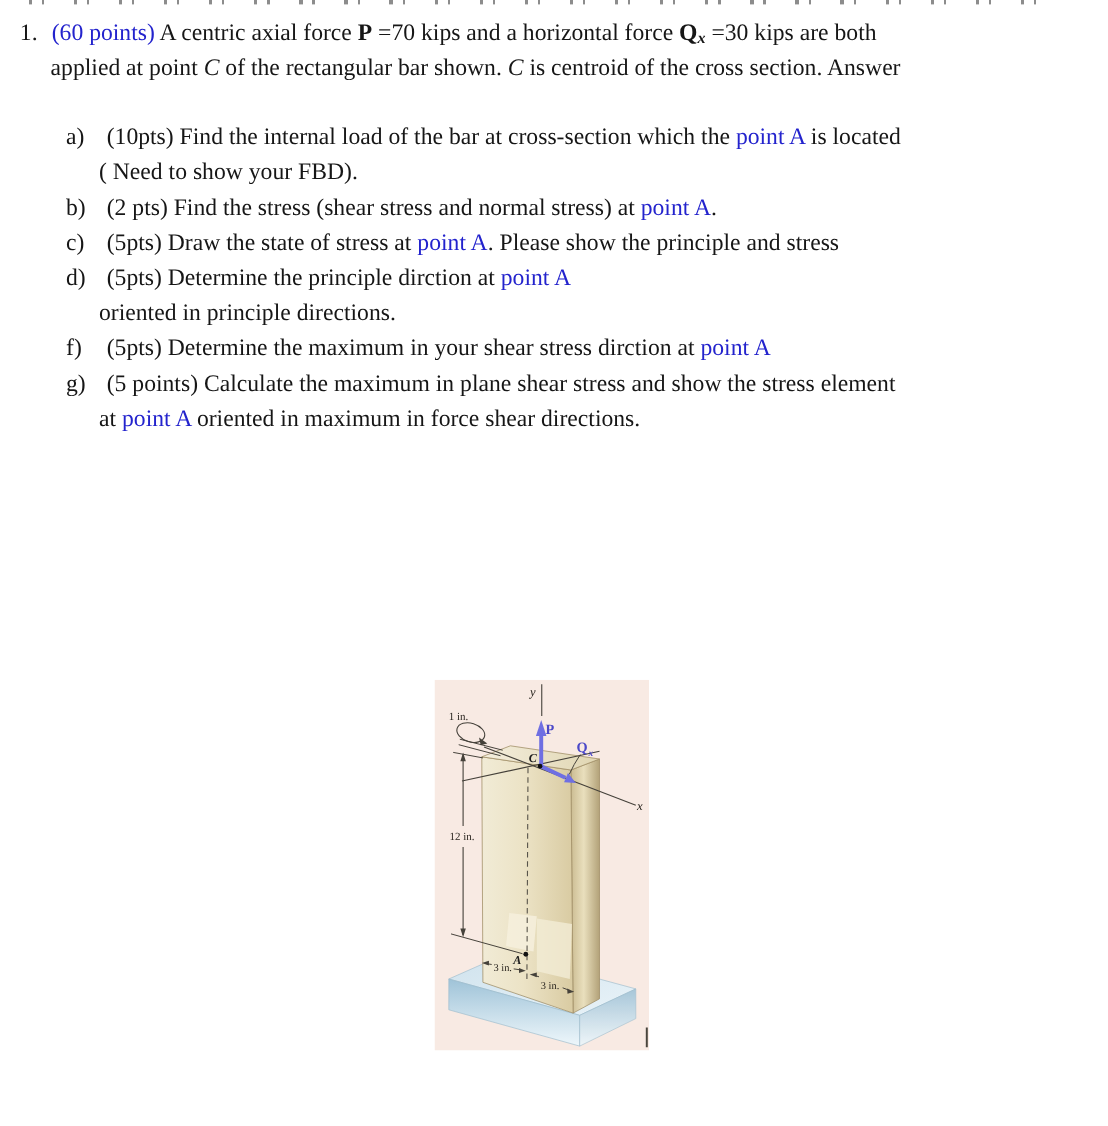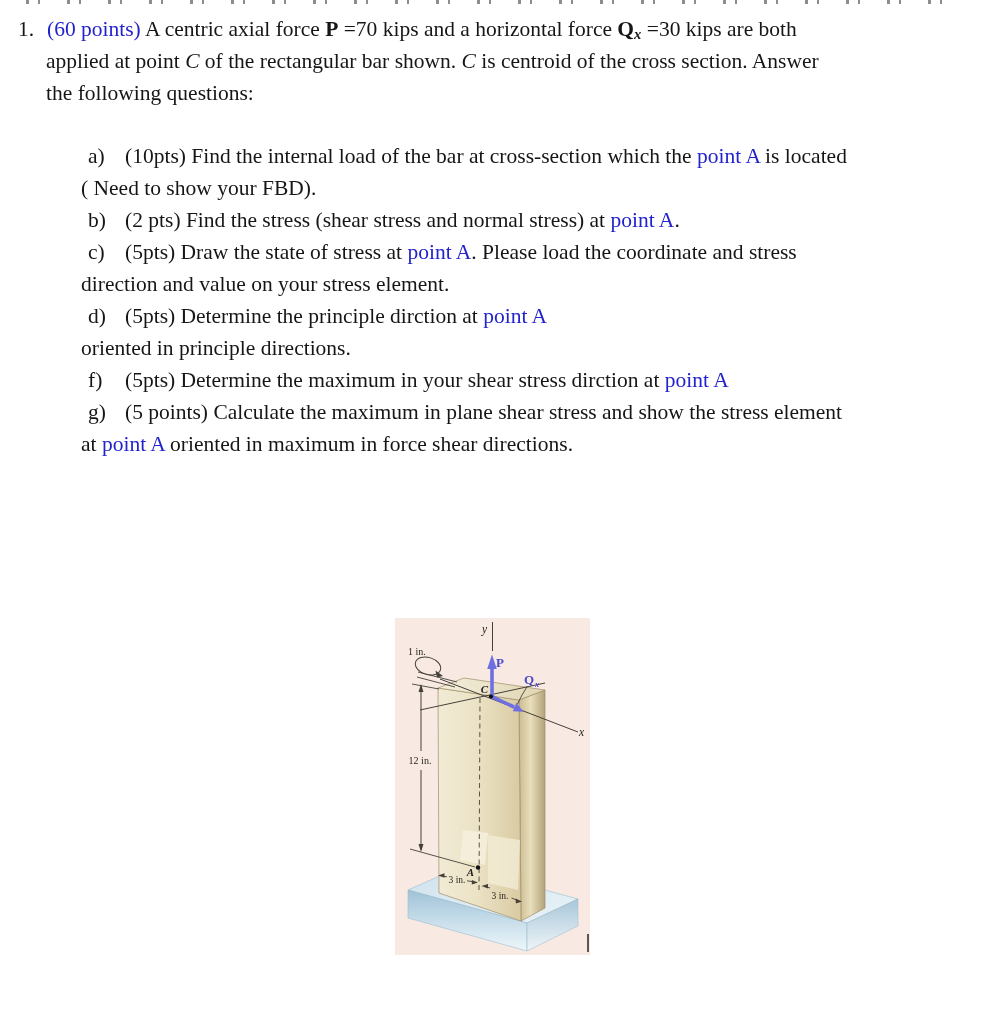--- a/index.html
+++ b/index.html
@@ -41,7 +41,6 @@
 <div class="doc">
   <div class="line"><span class="num">1.</span><span><span class="seg-blue">(60 points)</span><span> A centric axial force </span><span class="seg-b">P</span><span> =70 kips and a horizontal force </span><span class="seg-b">Q</span><span class="seg-bsub">x</span><span> =30 kips are both</span></span></div>
   <div class="line cont-intro"><span>applied at point </span><span class="seg-i">C</span><span> of the rectangular bar shown. </span><span class="seg-i">C</span><span> is centroid of the cross section. Answer</span></div>
-  <div class="line cont-intro"><span>the following questions:</span></div>
 
   <div class="list">
     <div class="line"><span class="letter">a)</span><span><span>(10pts) Find the internal load of the bar at cross-section which the </span><span class="seg-blue">point A</span><span> is located</span></span></div>

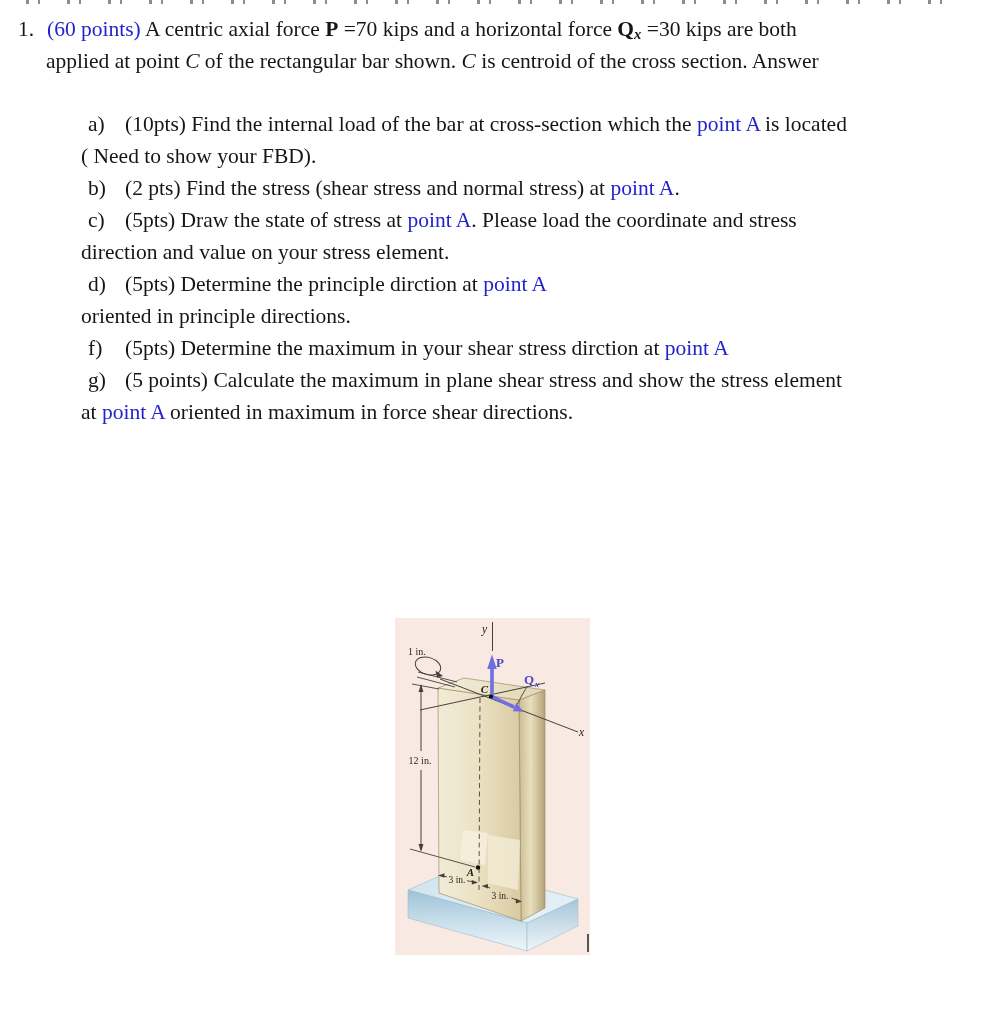--- a/index.html
+++ b/index.html
@@ -16,7 +16,7 @@
   .line{height:32px;line-height:32px;font-size:21.5px;white-space:nowrap;}
   .num{display:inline-block;margin-left:18px;width:29px;}
   .cont-intro{margin-left:46px;}
-  .list{margin-top:31px;padding-left:28px;}
+  .list{margin-top:31px;}
   .letter{display:inline-block;margin-left:60px;width:37px;}
   .cont-item{margin-left:53px;}
   .seg-blue{color:var(--blue);}

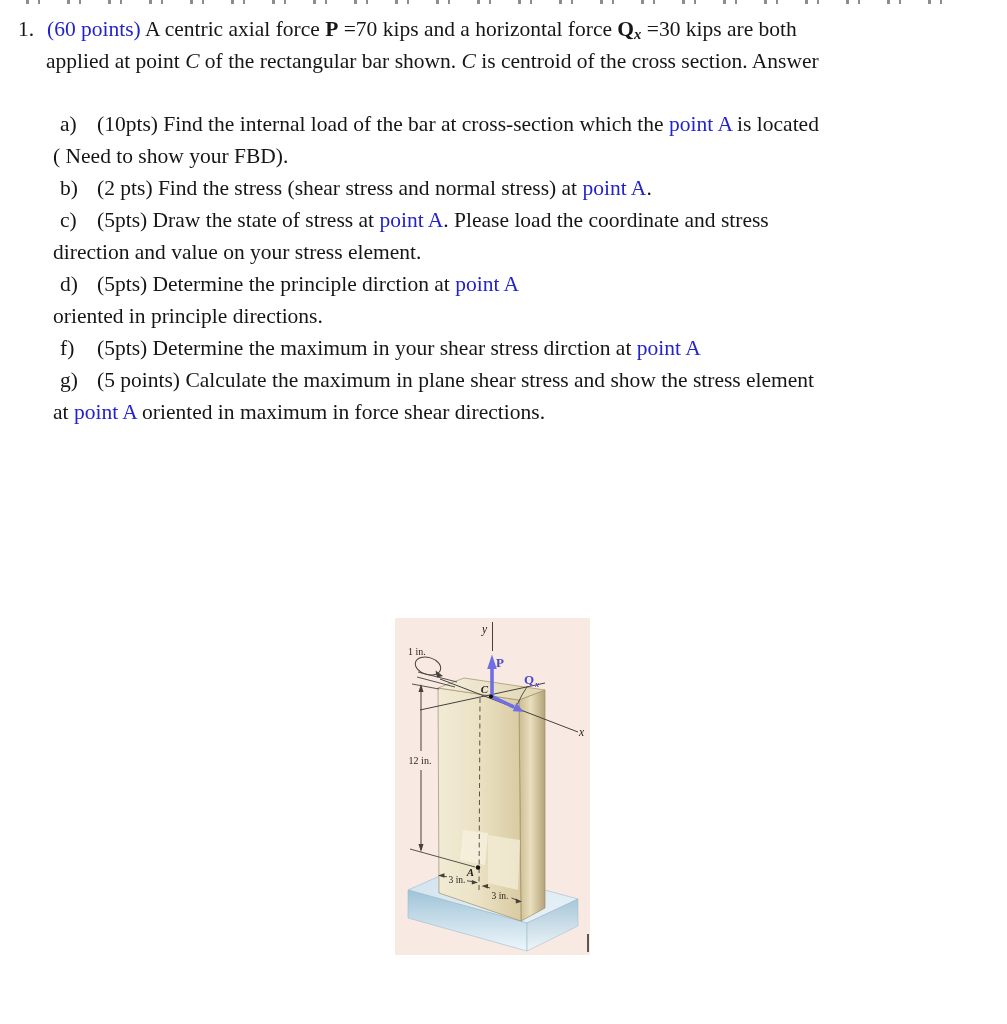--- a/index.html
+++ b/index.html
@@ -18,7 +18,7 @@
   .cont-intro{margin-left:46px;}
   .list{margin-top:31px;}
   .letter{display:inline-block;margin-left:60px;width:37px;}
-  .cont-item{margin-left:53px;}
+  .cont-item{margin-left:90px;}
   .seg-blue{color:var(--blue);}
   .seg-b{font-weight:bold;}
   .seg-i{font-style:italic;}

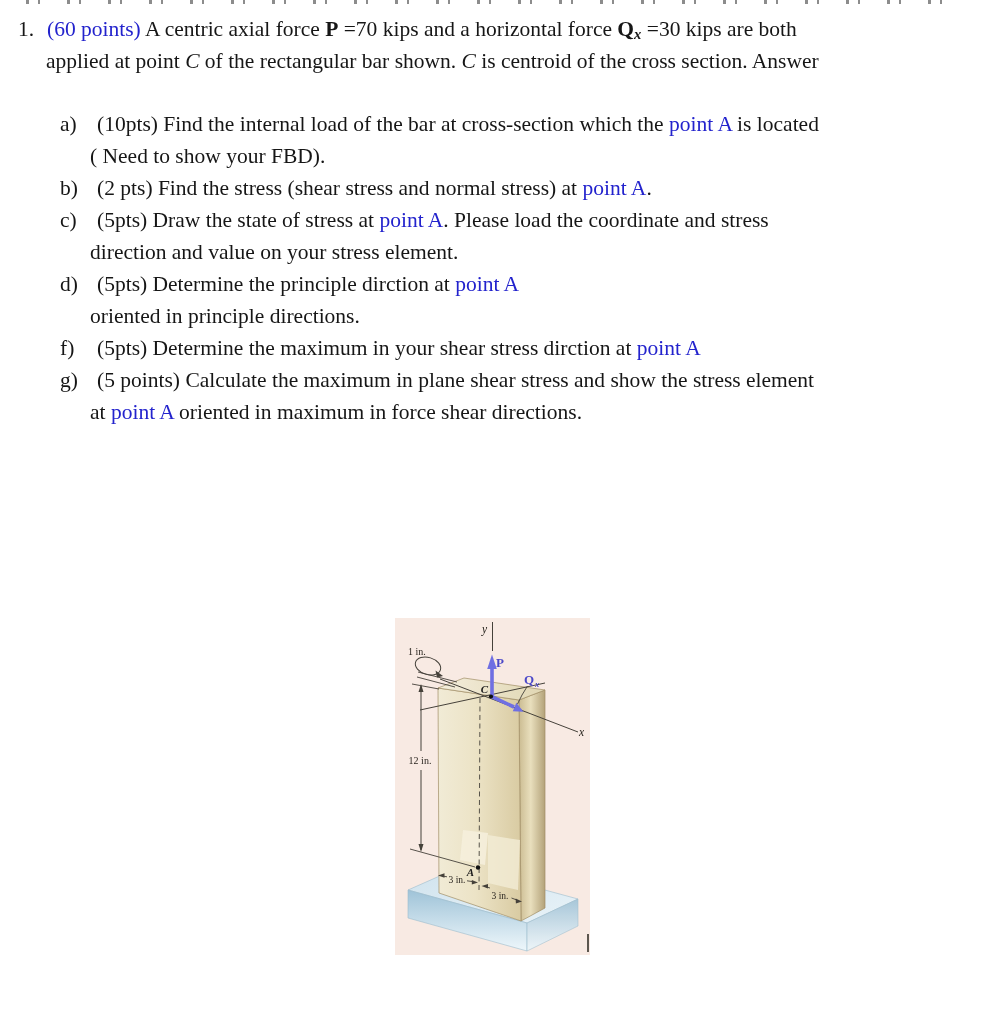--- a/index.html
+++ b/index.html
@@ -48,7 +48,7 @@
 
     <div class="line"><span class="letter">b)</span><span><span>(2 pts) Find the stress (shear stress and normal stress) at </span><span class="seg-blue">point A</span><span>.</span></span></div>
 
-    <div class="line"><span class="letter">c)</span><span><span>(5pts) Draw the state of stress at </span><span class="seg-blue">point A</span><span>. Please load the coordinate and stress</span></span></div>
+    <div class="line"><span class="letter">c)</span><span><span>(5pts) Draw the state of stress at </span><span class="seg-blue">point A</span><span>. Please show the principle and stress</span></span></div>
     <div class="line cont-item"><span>direction and value on your stress element.</span></div>
 
     <div class="line"><span class="letter">d)</span><span><span>(5pts) Determine the principle dirction at </span><span class="seg-blue">point A</span></span></div>

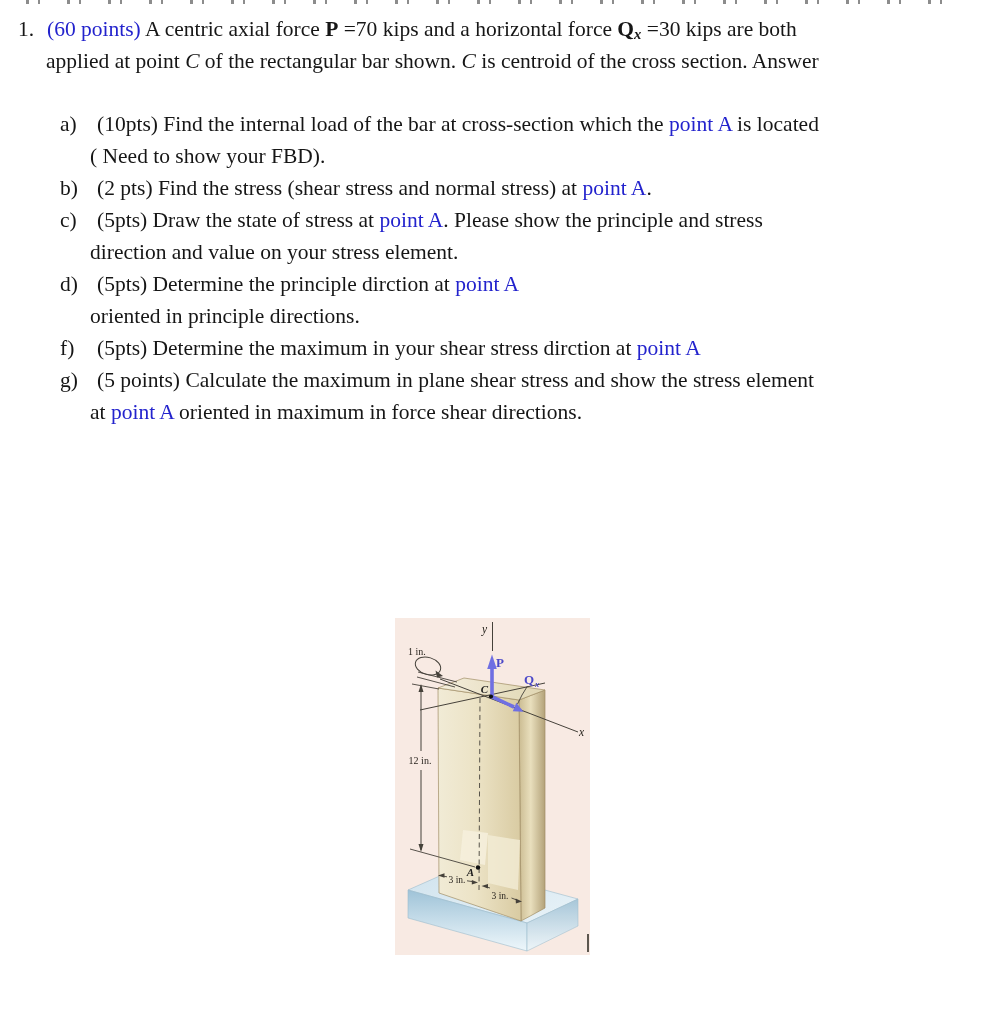--- a/index.html
+++ b/index.html
@@ -49,7 +49,6 @@
     <div class="line"><span class="letter">b)</span><span><span>(2 pts) Find the stress (shear stress and normal stress) at </span><span class="seg-blue">point A</span><span>.</span></span></div>
 
     <div class="line"><span class="letter">c)</span><span><span>(5pts) Draw the state of stress at </span><span class="seg-blue">point A</span><span>. Please show the principle and stress</span></span></div>
-    <div class="line cont-item"><span>direction and value on your stress element.</span></div>
 
     <div class="line"><span class="letter">d)</span><span><span>(5pts) Determine the principle dirction at </span><span class="seg-blue">point A</span></span></div>
 

